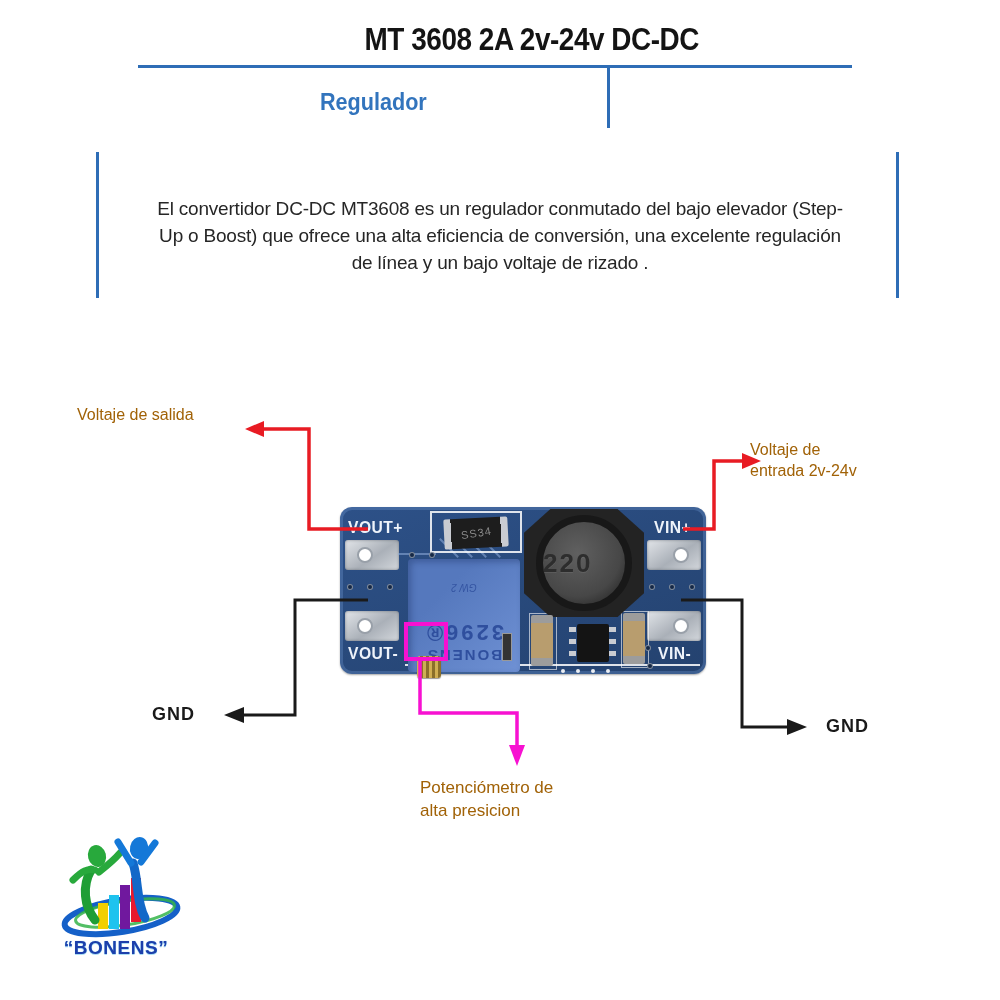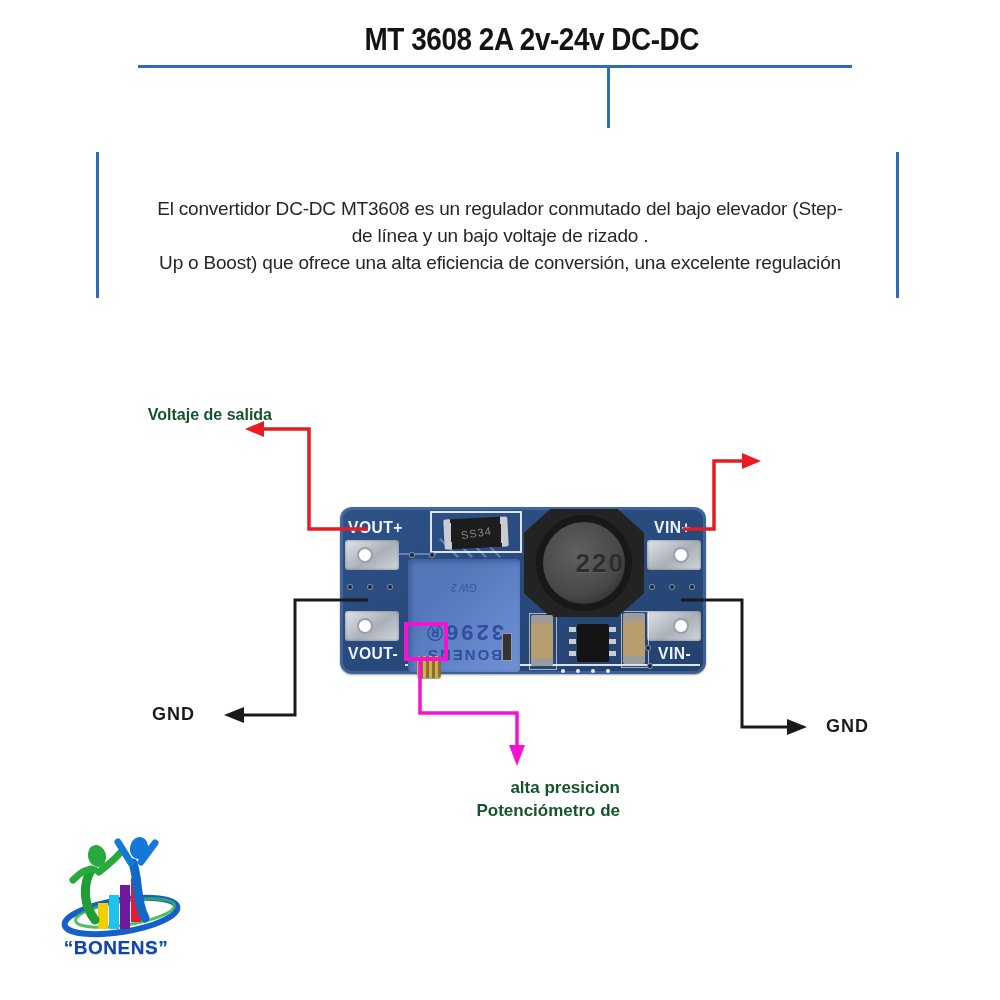--- a/index.html
+++ b/index.html
@@ -66,6 +66,9 @@
   </div>
   <div class="abs hline" style="left:138px;top:65px;width:714px;"></div>
   <div class="abs vline" style="left:607px;top:67px;height:61px;"></div>
+  <div class="abs cat" style="left:138px;top:88px;width:470px;">
+    <span class="condensed">Regulador</span>
+  </div>
 
   <div class="abs vline" style="left:96px;top:152px;height:146px;"></div>
   <div class="abs vline" style="left:896px;top:152px;height:146px;"></div>

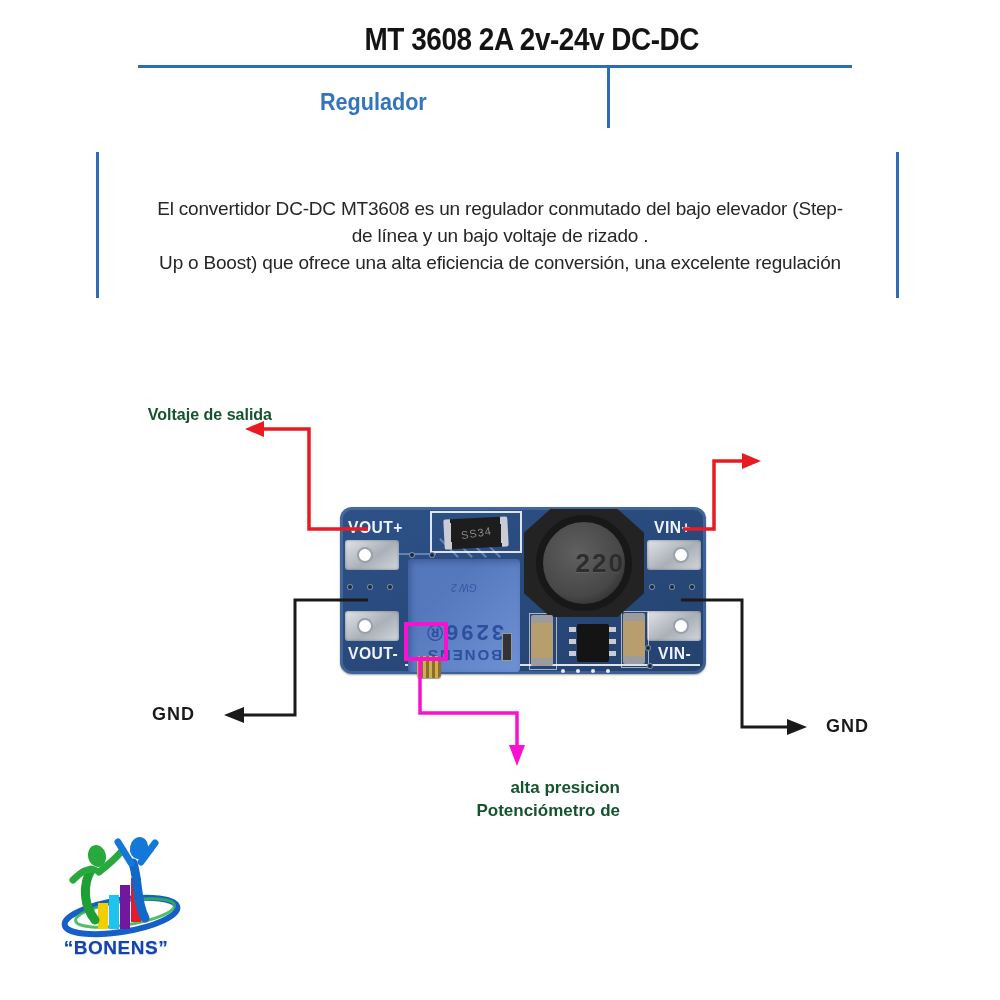--- a/index.html
+++ b/index.html
@@ -74,8 +74,8 @@
   <div class="abs vline" style="left:896px;top:152px;height:146px;"></div>
   <div class="abs desc">
     <div>El convertidor DC-DC MT3608 es un regulador conmutado del bajo elevador (Step-</div>
+    <div>Up o Boost) que ofrece una alta eficiencia de conversión, una excelente regulación</div>
     <div>de línea y un bajo voltaje de rizado .</div>
-    <div>Up o Boost) que ofrece una alta eficiencia de conversión, una excelente regulación</div>
   </div>
 
   <div class="abs lbl" style="left:77px;top:404px;width:195px;">

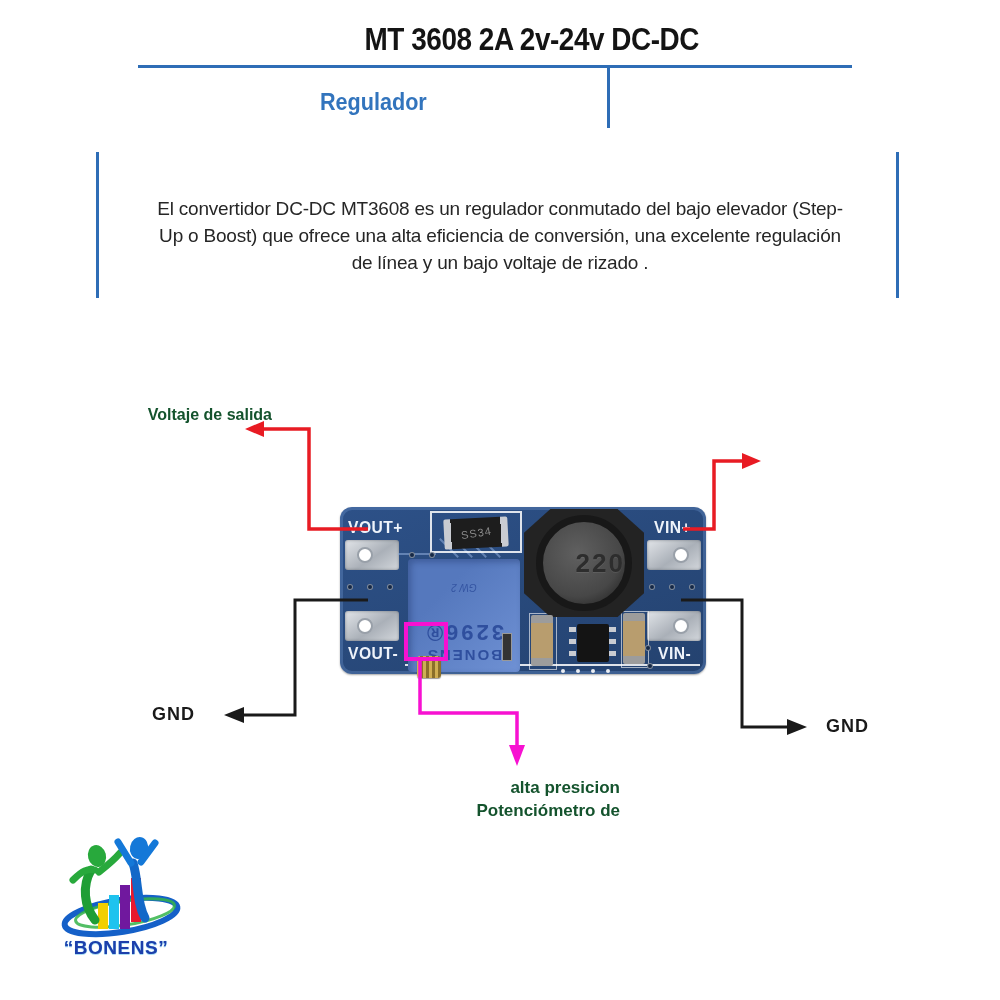--- a/index.html
+++ b/index.html
@@ -13,7 +13,7 @@
   .cat{font-size:24px;font-weight:700;color:#3274bd;text-align:center;}
   .code{font-size:24px;font-weight:700;color:#4c8b3b;text-align:center;}
   .desc{width:800px;left:100px;top:195px;text-align:center;font-size:19px;line-height:27px;color:#262626;letter-spacing:-.2px;}
-  .lbl{font-weight:700;color:#14532d;text-align:right;font-size:16px;line-height:21px;}
+  .lbl{font-weight:400;color:#a16207;text-align:left;font-size:16px;line-height:21px;}
   .gnd{font-weight:700;color:#1a1a1a;font-size:18px;letter-spacing:1px;}
   
   #pcb{left:340px;top:507px;width:366px;height:167px;background:linear-gradient(160deg,#2d5188,#24426f);

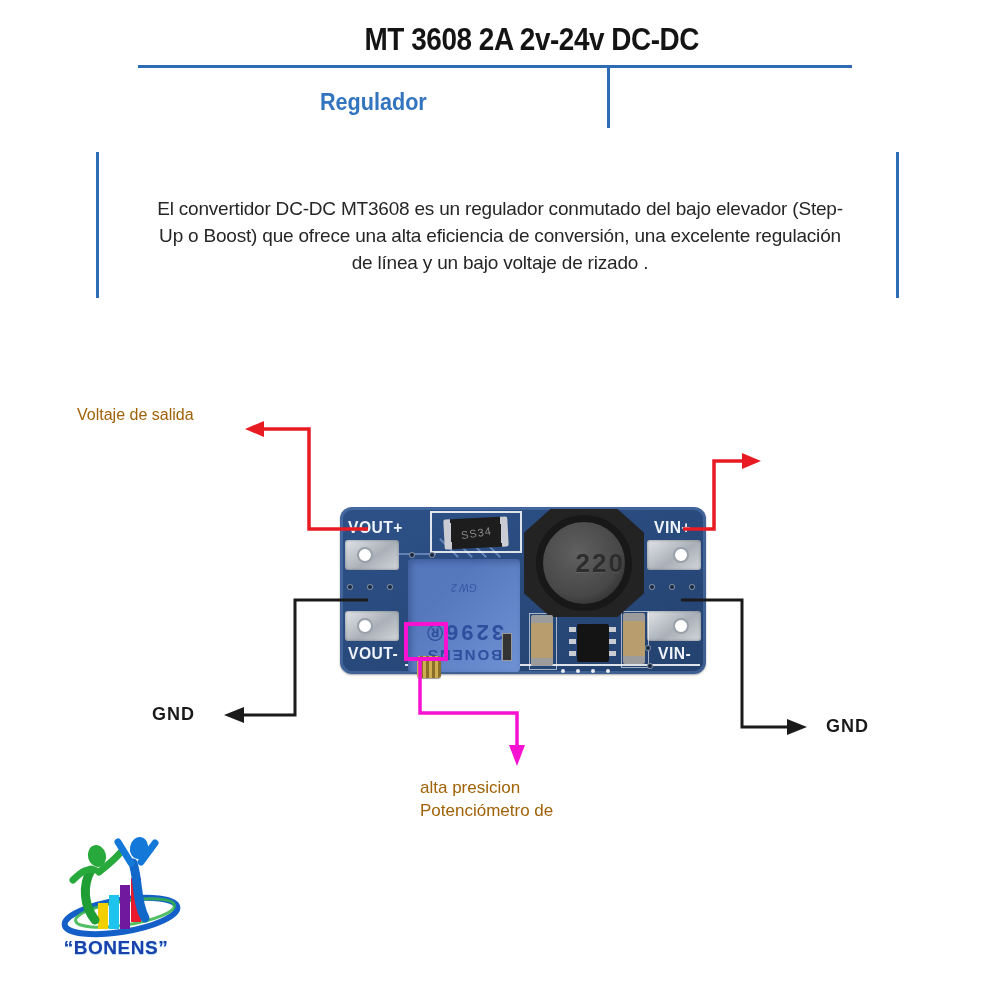--- a/index.html
+++ b/index.html
@@ -81,6 +81,10 @@
   <div class="abs lbl" style="left:77px;top:404px;width:195px;">
     <div>Voltaje de salida</div>
   </div>
+  <div class="abs lbl" style="left:750px;top:439px;width:170px;">
+    <div>Voltaje de</div>
+    <div>entrada 2v-24v</div>
+  </div>
   <div class="abs gnd" style="left:152px;top:704px;width:80px;">GND</div>
   <div class="abs gnd" style="left:826px;top:716px;width:80px;">GND</div>
   <div class="abs lbl" style="left:420px;top:776px;width:200px;font-size:17px;line-height:23px;">

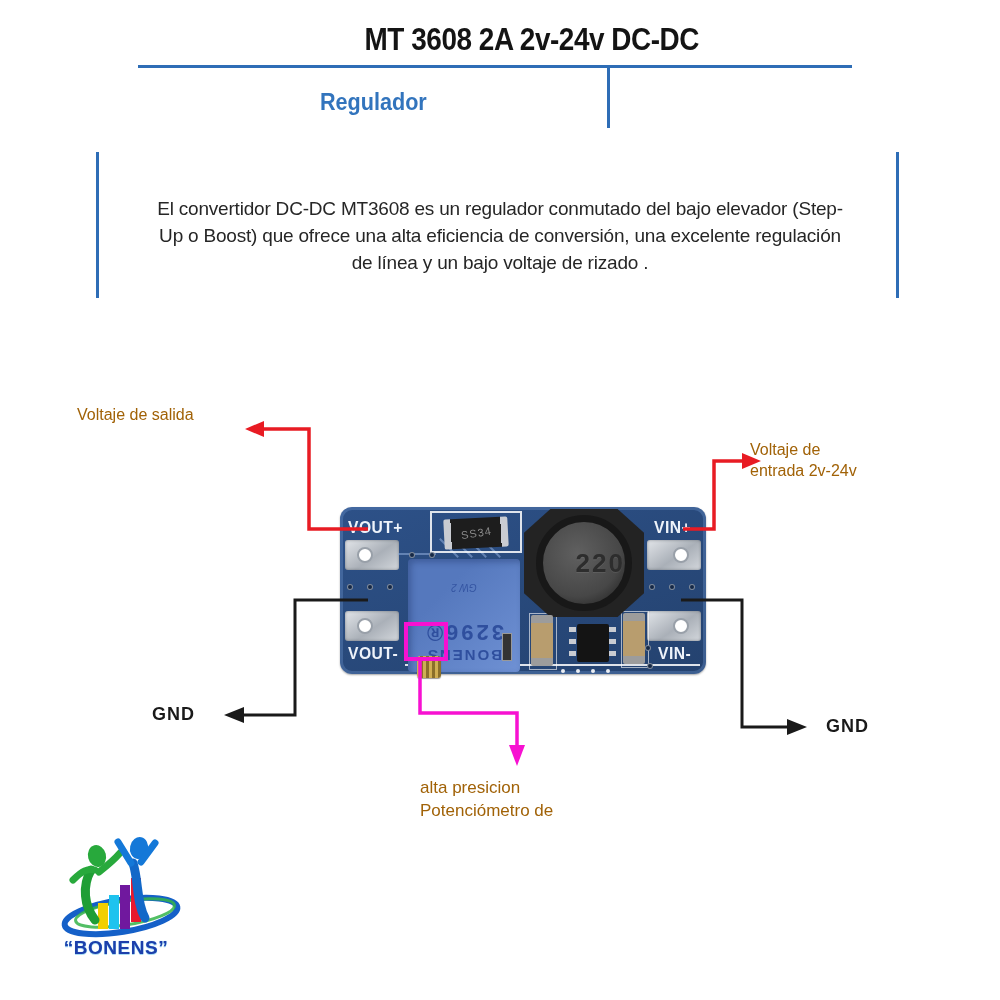--- a/index.html
+++ b/index.html
@@ -42,7 +42,7 @@
             clip-path:polygon(22% 0,78% 0,100% 22%,100% 78%,78% 100%,22% 100%,0 78%,0 22%);}
   #ind-circle{left:196px;top:8px;width:96px;height:96px;border-radius:50%;border:7px solid #181818;box-sizing:border-box;
               background:radial-gradient(circle at 42% 38%,#606060,#474747 62%,#2b2b2b 85%);
-              display:flex;align-items:center;justify-content:flex-end;}
+              display:flex;align-items:center;justify-content:flex-start;}
   #ind-val{font-size:26px;font-weight:700;color:#2d2d2d;letter-spacing:2px;text-shadow:0 1px 0 rgba(255,255,255,.08);}
   #diode{left:104px;top:11px;width:64px;height:30px;transform:rotate(-3deg);border-radius:2px;
          background:linear-gradient(90deg,#c9ccd2 0 11%,#1d1d1d 11% 89%,#c9ccd2 89%);

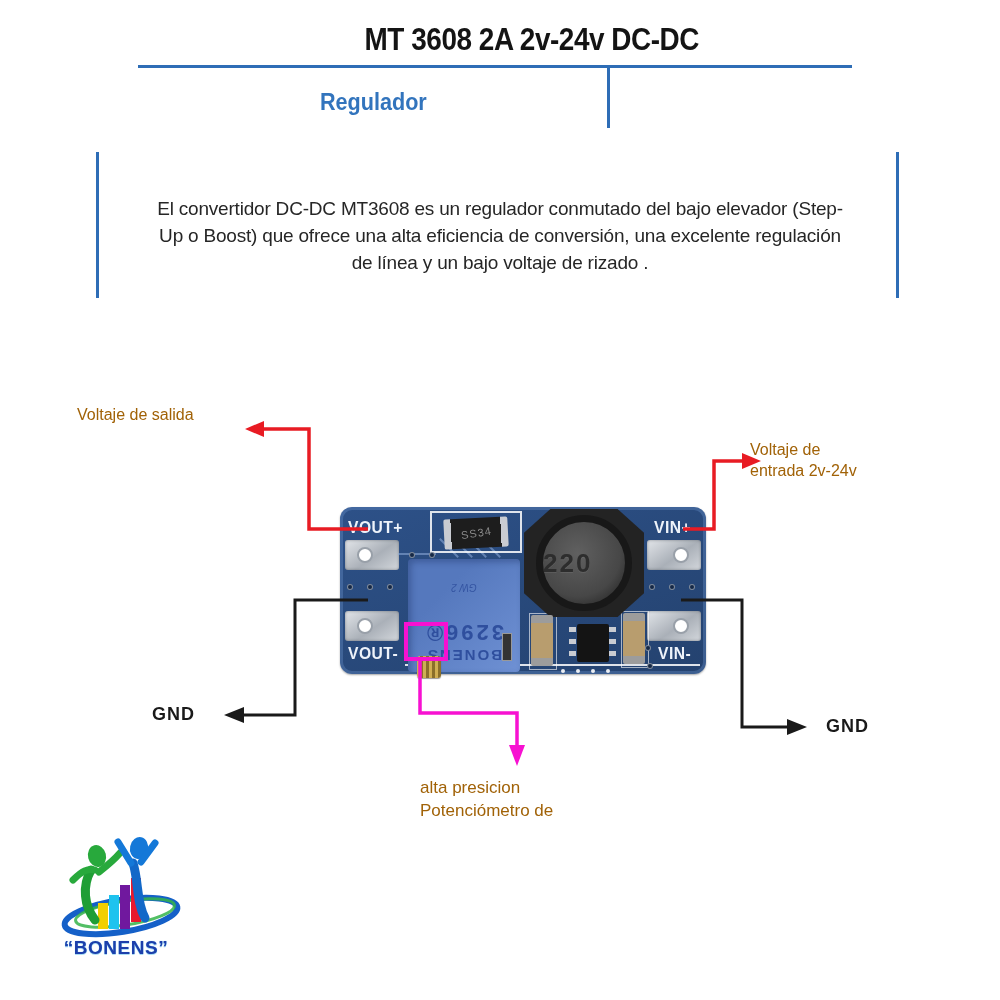--- a/index.html
+++ b/index.html
@@ -88,8 +88,8 @@
   <div class="abs gnd" style="left:152px;top:704px;width:80px;">GND</div>
   <div class="abs gnd" style="left:826px;top:716px;width:80px;">GND</div>
   <div class="abs lbl" style="left:420px;top:776px;width:200px;font-size:17px;line-height:23px;">
+    <div>Potenciómetro de</div>
     <div>alta presicion</div>
-    <div>Potenciómetro de</div>
   </div>
 
   <div class="abs" id="pcb">

